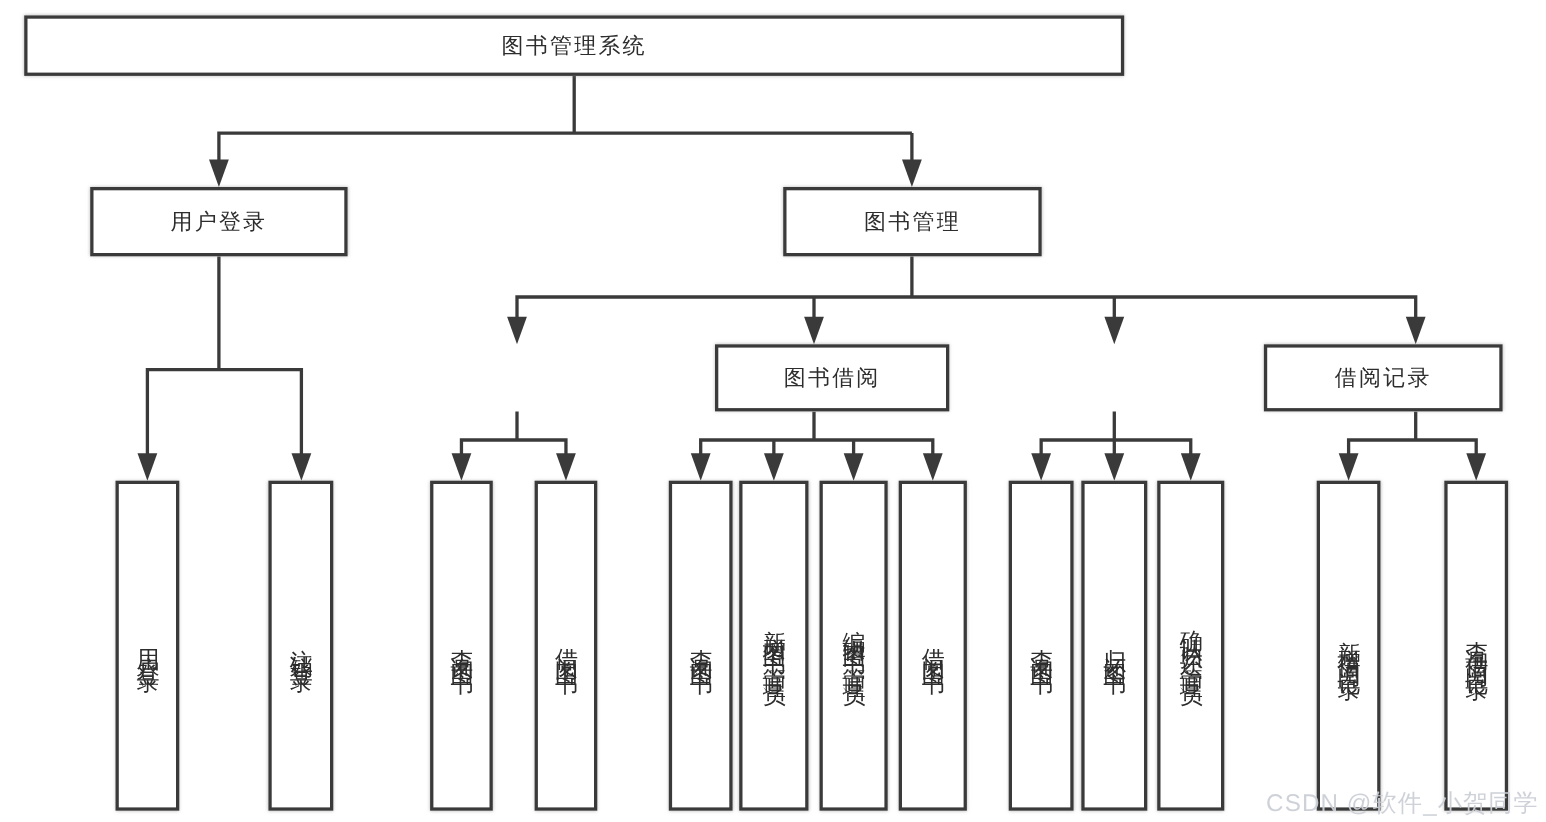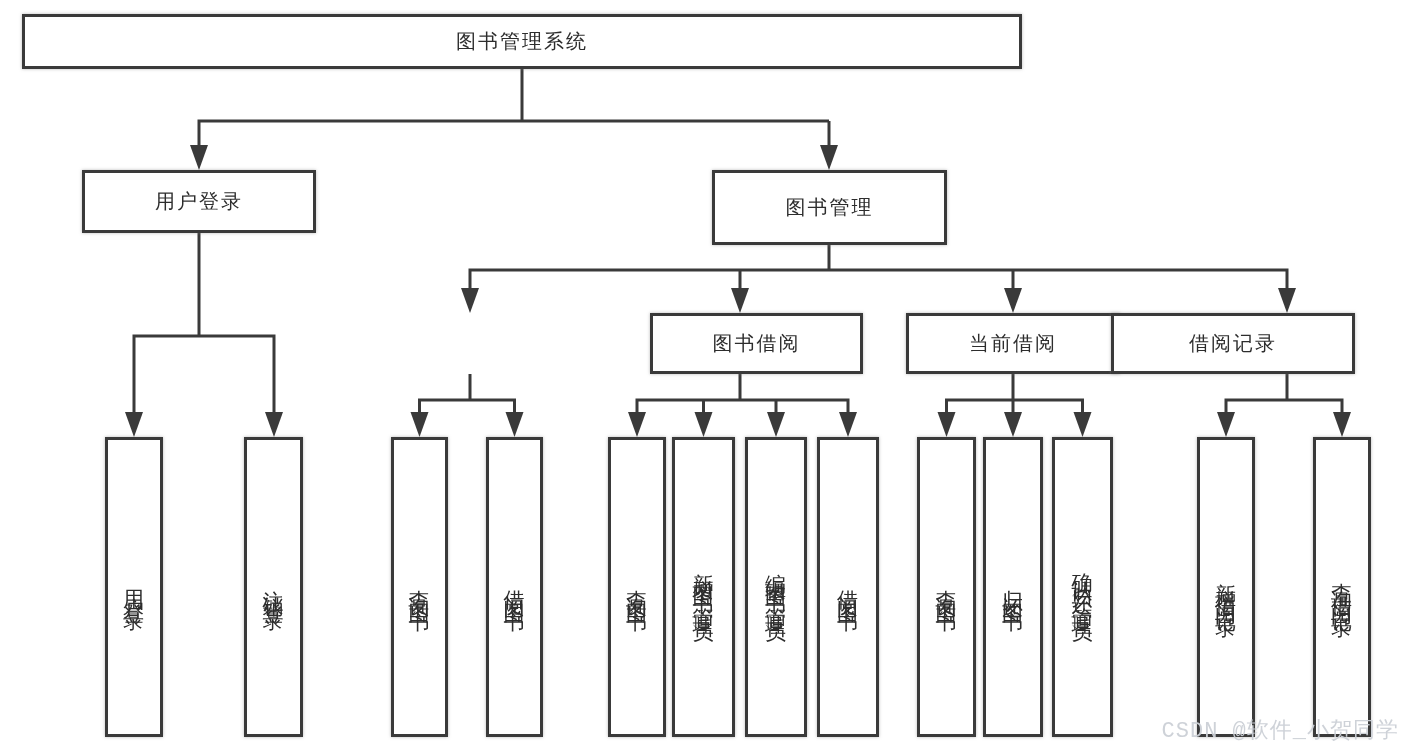--- a/index.html
+++ b/index.html
@@ -83,7 +83,7 @@
   <div class="node nh" style="left:82px;top:170px;width:234px;height:63px">
     <span>用户登录</span>
   </div>
-  <div class="node nh" style="left:712px;top:170px;width:235px;height:75px">
+  <div class="node nh" style="left:712px;top:170px;width:235px;height:63px">
     <span>图书管理</span>
   </div>
 

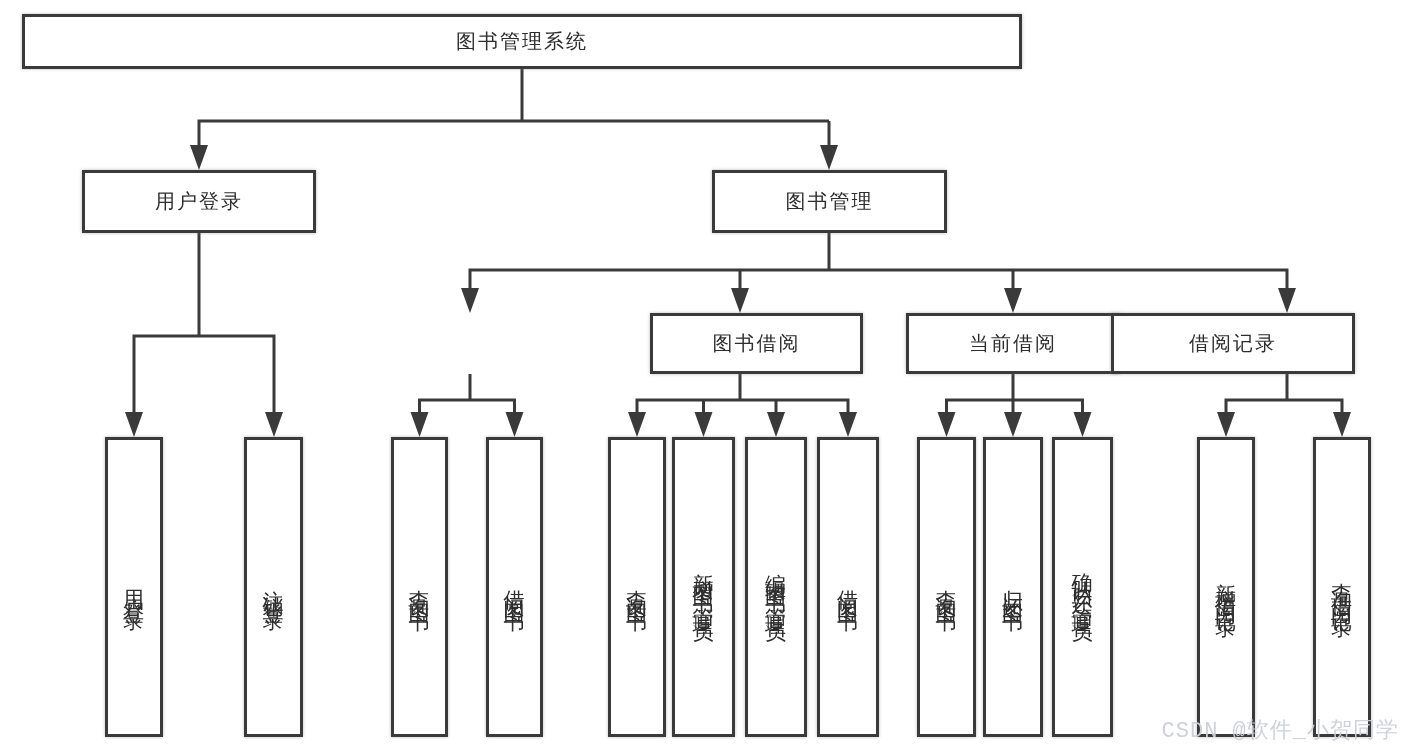--- a/index.html
+++ b/index.html
@@ -90,9 +90,6 @@
   <div class="node nh" style="left:650px;top:313px;width:213px;height:61px">
     <span>图书借阅</span>
   </div>
-  <div class="node nh" style="left:906px;top:313px;width:214px;height:61px">
-    <span>当前借阅</span>
-  </div>
   <div class="node nh" style="left:1111px;top:313px;width:244px;height:61px">
     <span>借阅记录</span>
   </div>

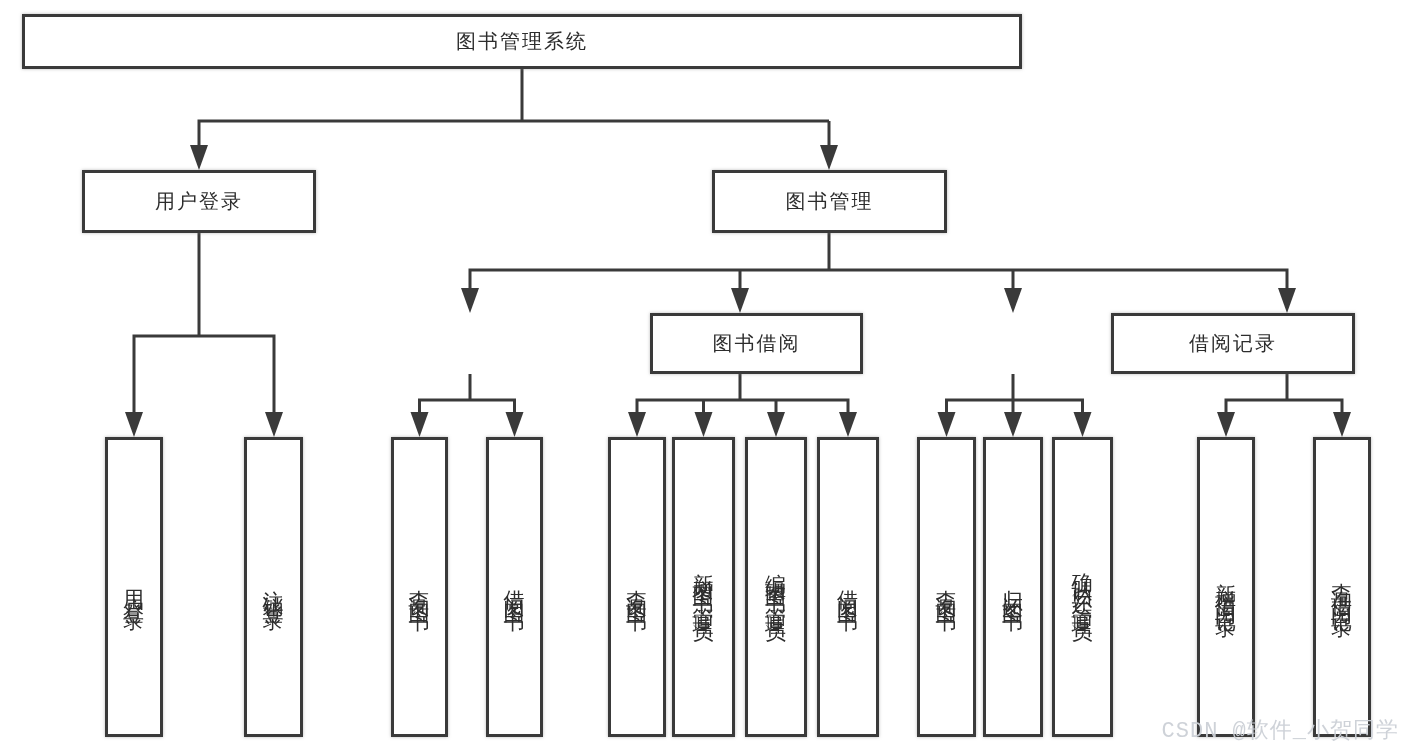--- a/index.html
+++ b/index.html
@@ -90,7 +90,7 @@
   <div class="node nh" style="left:650px;top:313px;width:213px;height:61px">
     <span>图书借阅</span>
   </div>
-  <div class="node nh" style="left:1111px;top:313px;width:244px;height:61px">
+  <div class="node nh" style="left:1149px;top:313px;width:217px;height:61px">
     <span>借阅记录</span>
   </div>
 

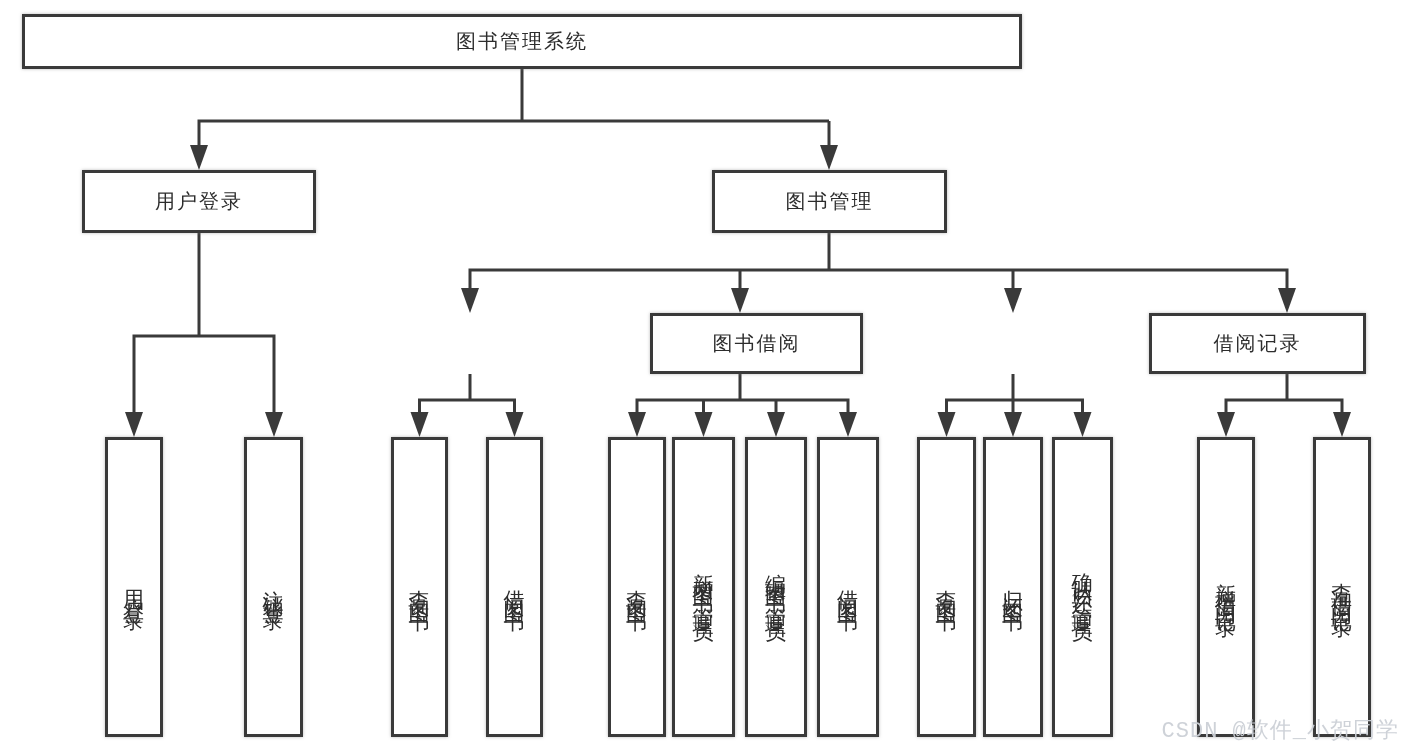--- a/index.html
+++ b/index.html
@@ -21,7 +21,7 @@
   }
   .watermark{
     position:absolute;right:6px;bottom:2px;z-index:9;
-    font-size:22px;color:rgba(203,208,214,0.95);letter-spacing:1px;white-space:nowrap;font-family:Liberation Mono, monospace;
+    font-size:22px;color:rgba(203,208,214,0.95);letter-spacing:1px;white-space:nowrap;
   }
 </style>
 </head>

